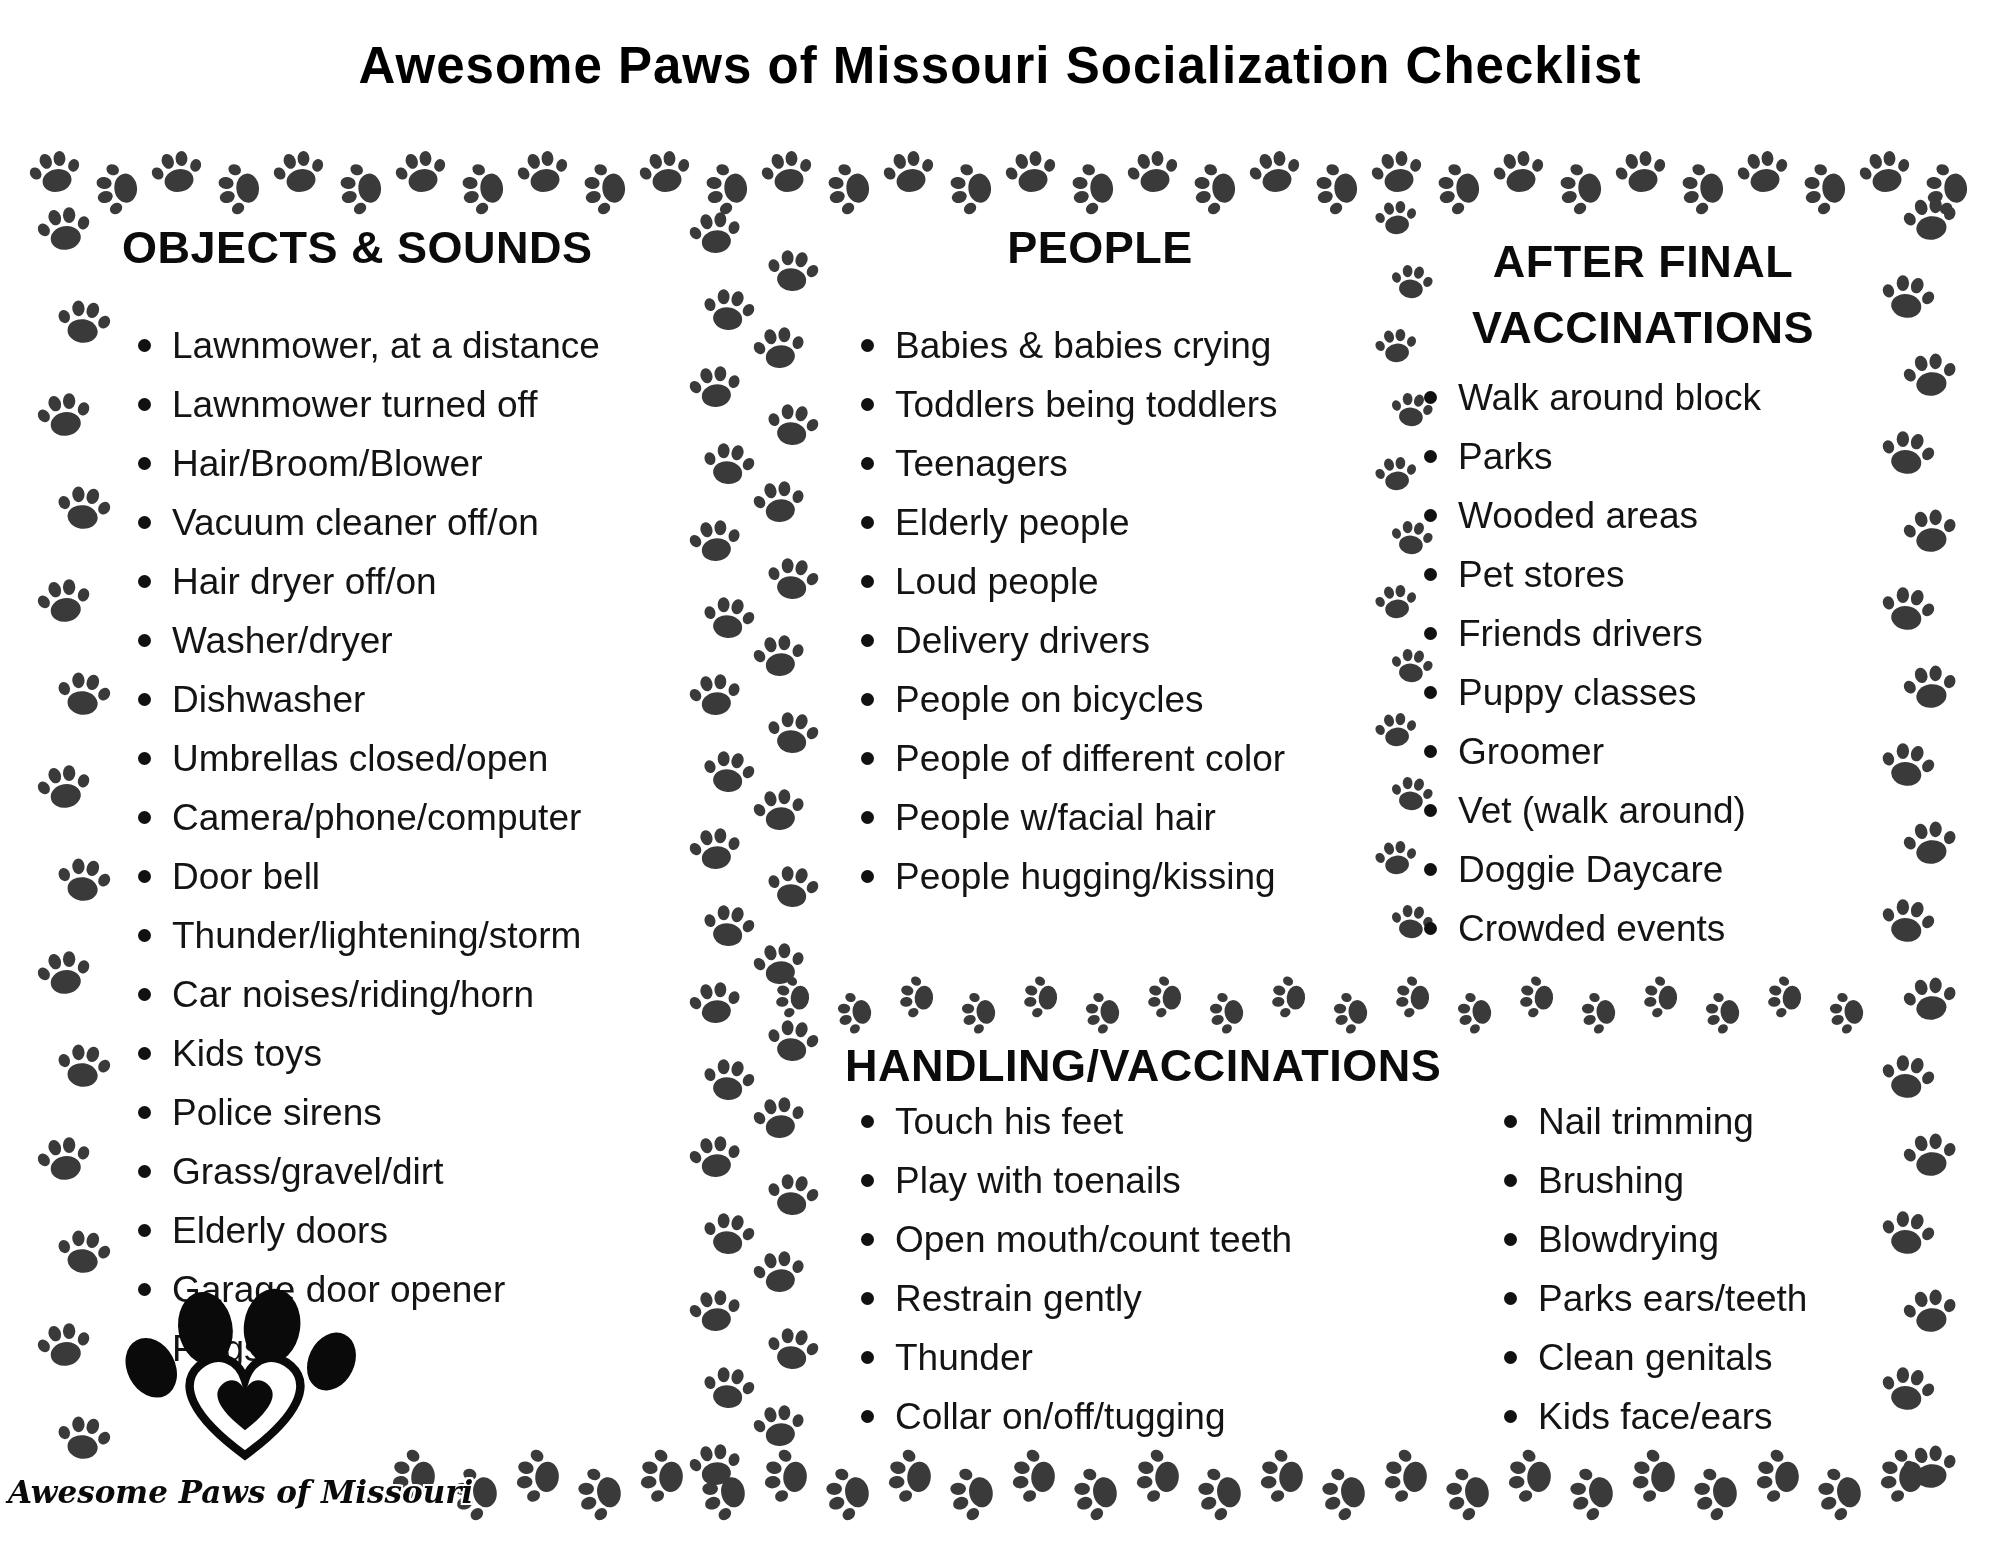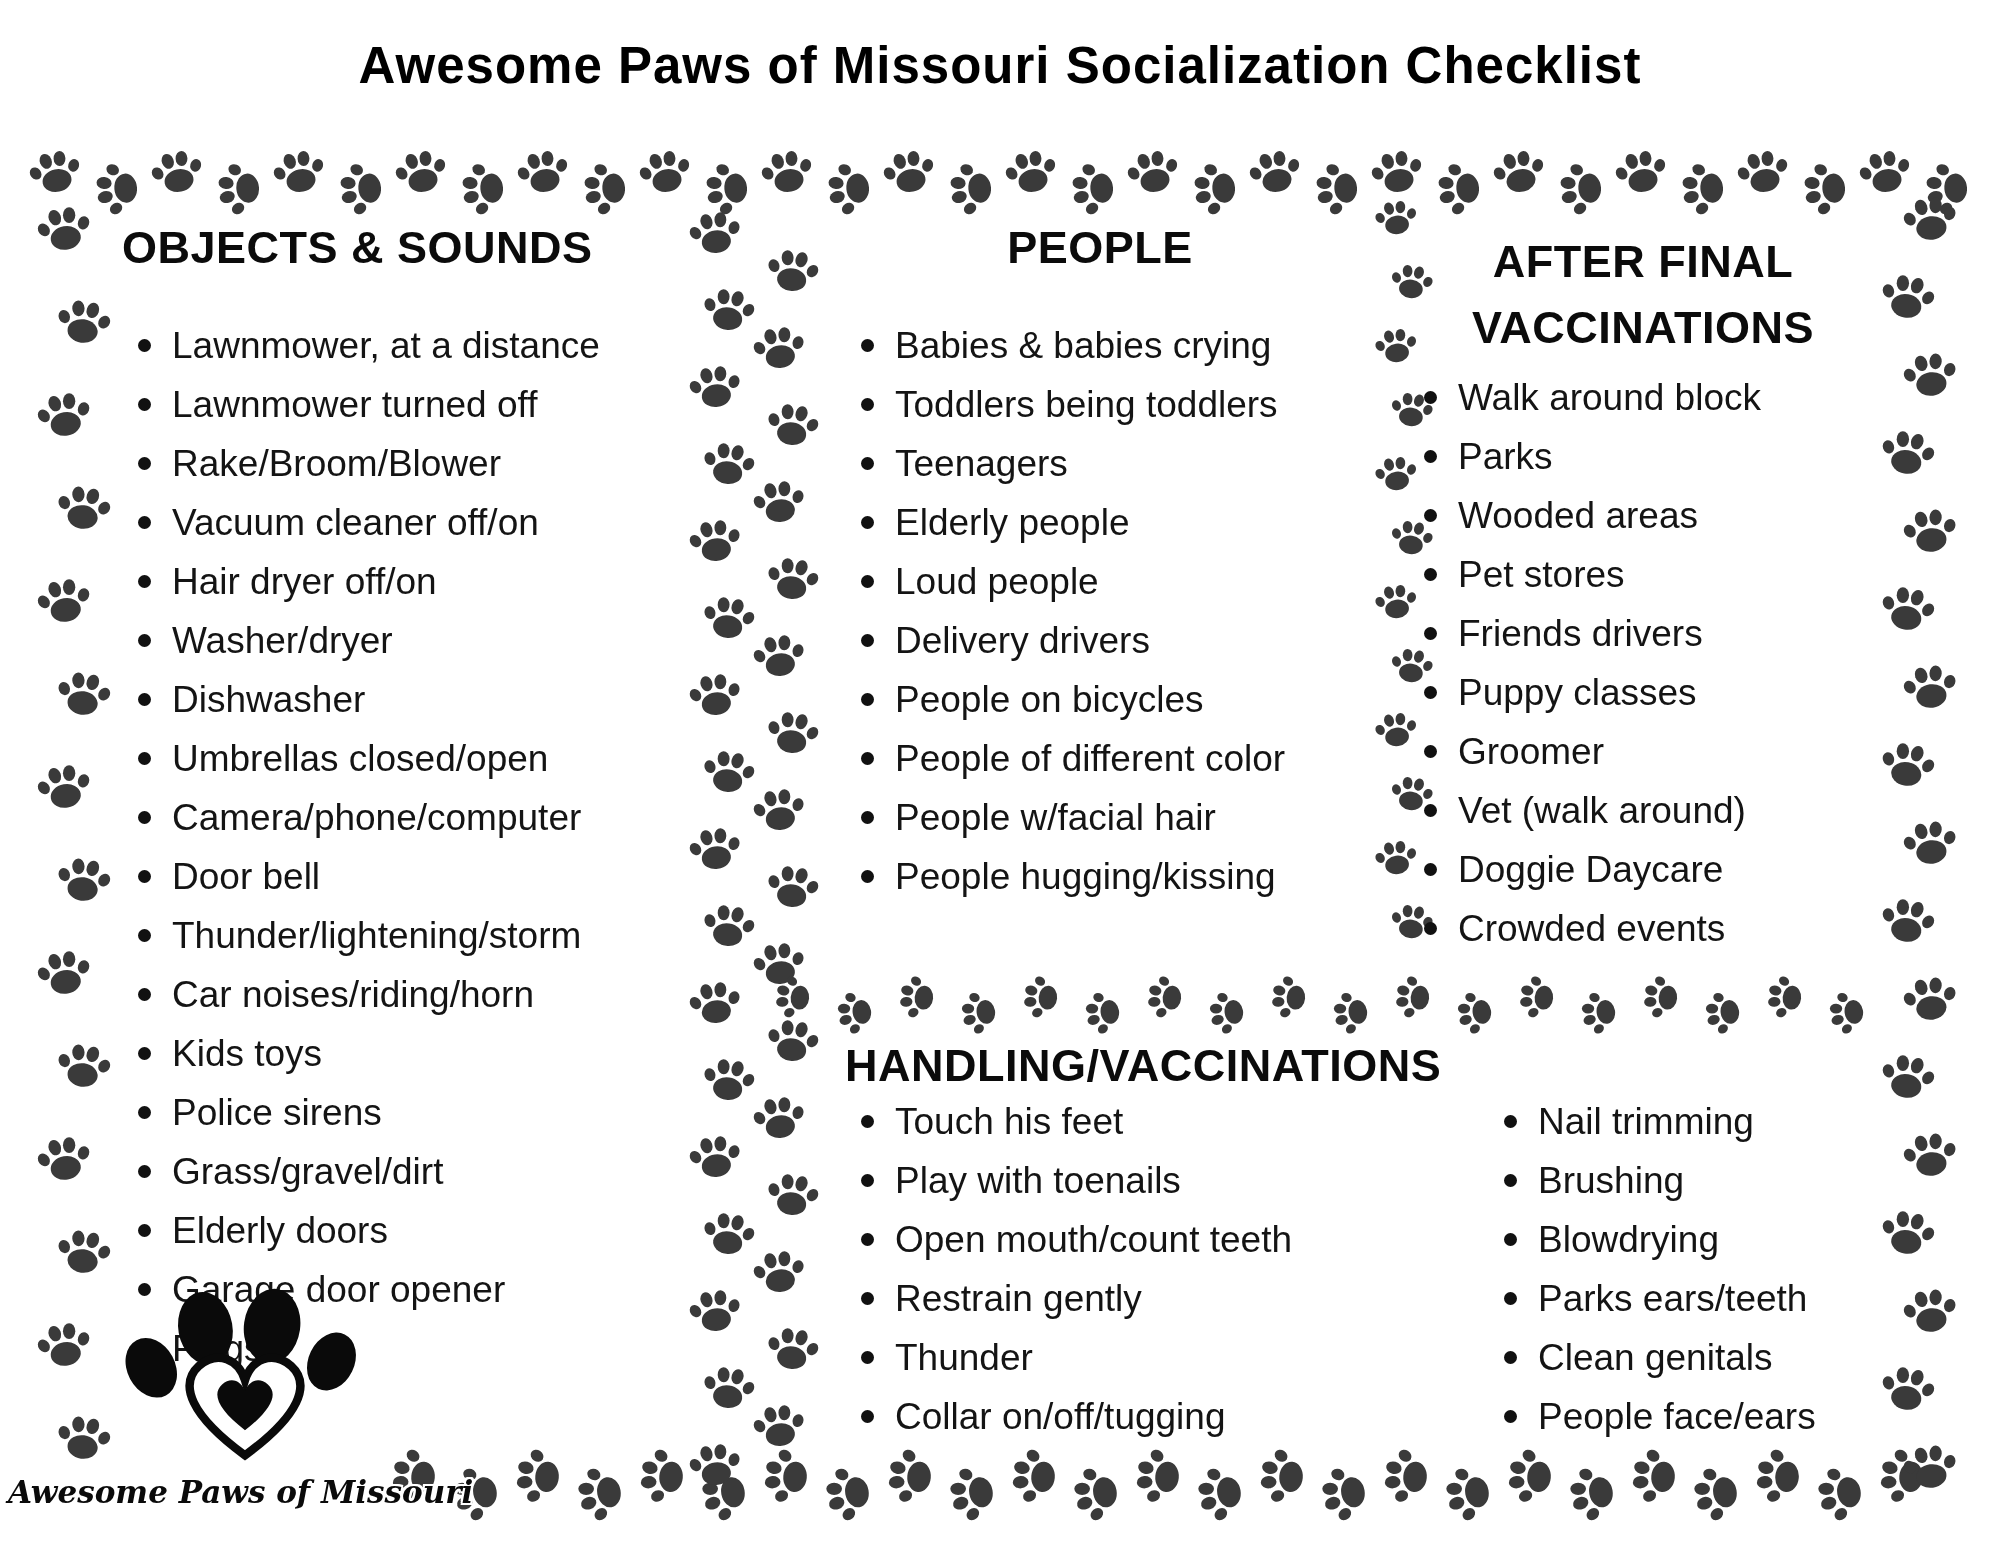--- a/index.html
+++ b/index.html
@@ -1760,7 +1760,7 @@
     <ul class="checklist">
         <li>Lawnmower, at a distance</li>
         <li>Lawnmower turned off</li>
-        <li>Rake/Broom/Blower</li>
+        <li>Hair/Broom/Blower</li>
         <li>Vacuum cleaner off/on</li>
         <li>Hair dryer off/on</li>
         <li>Washer/dryer</li>

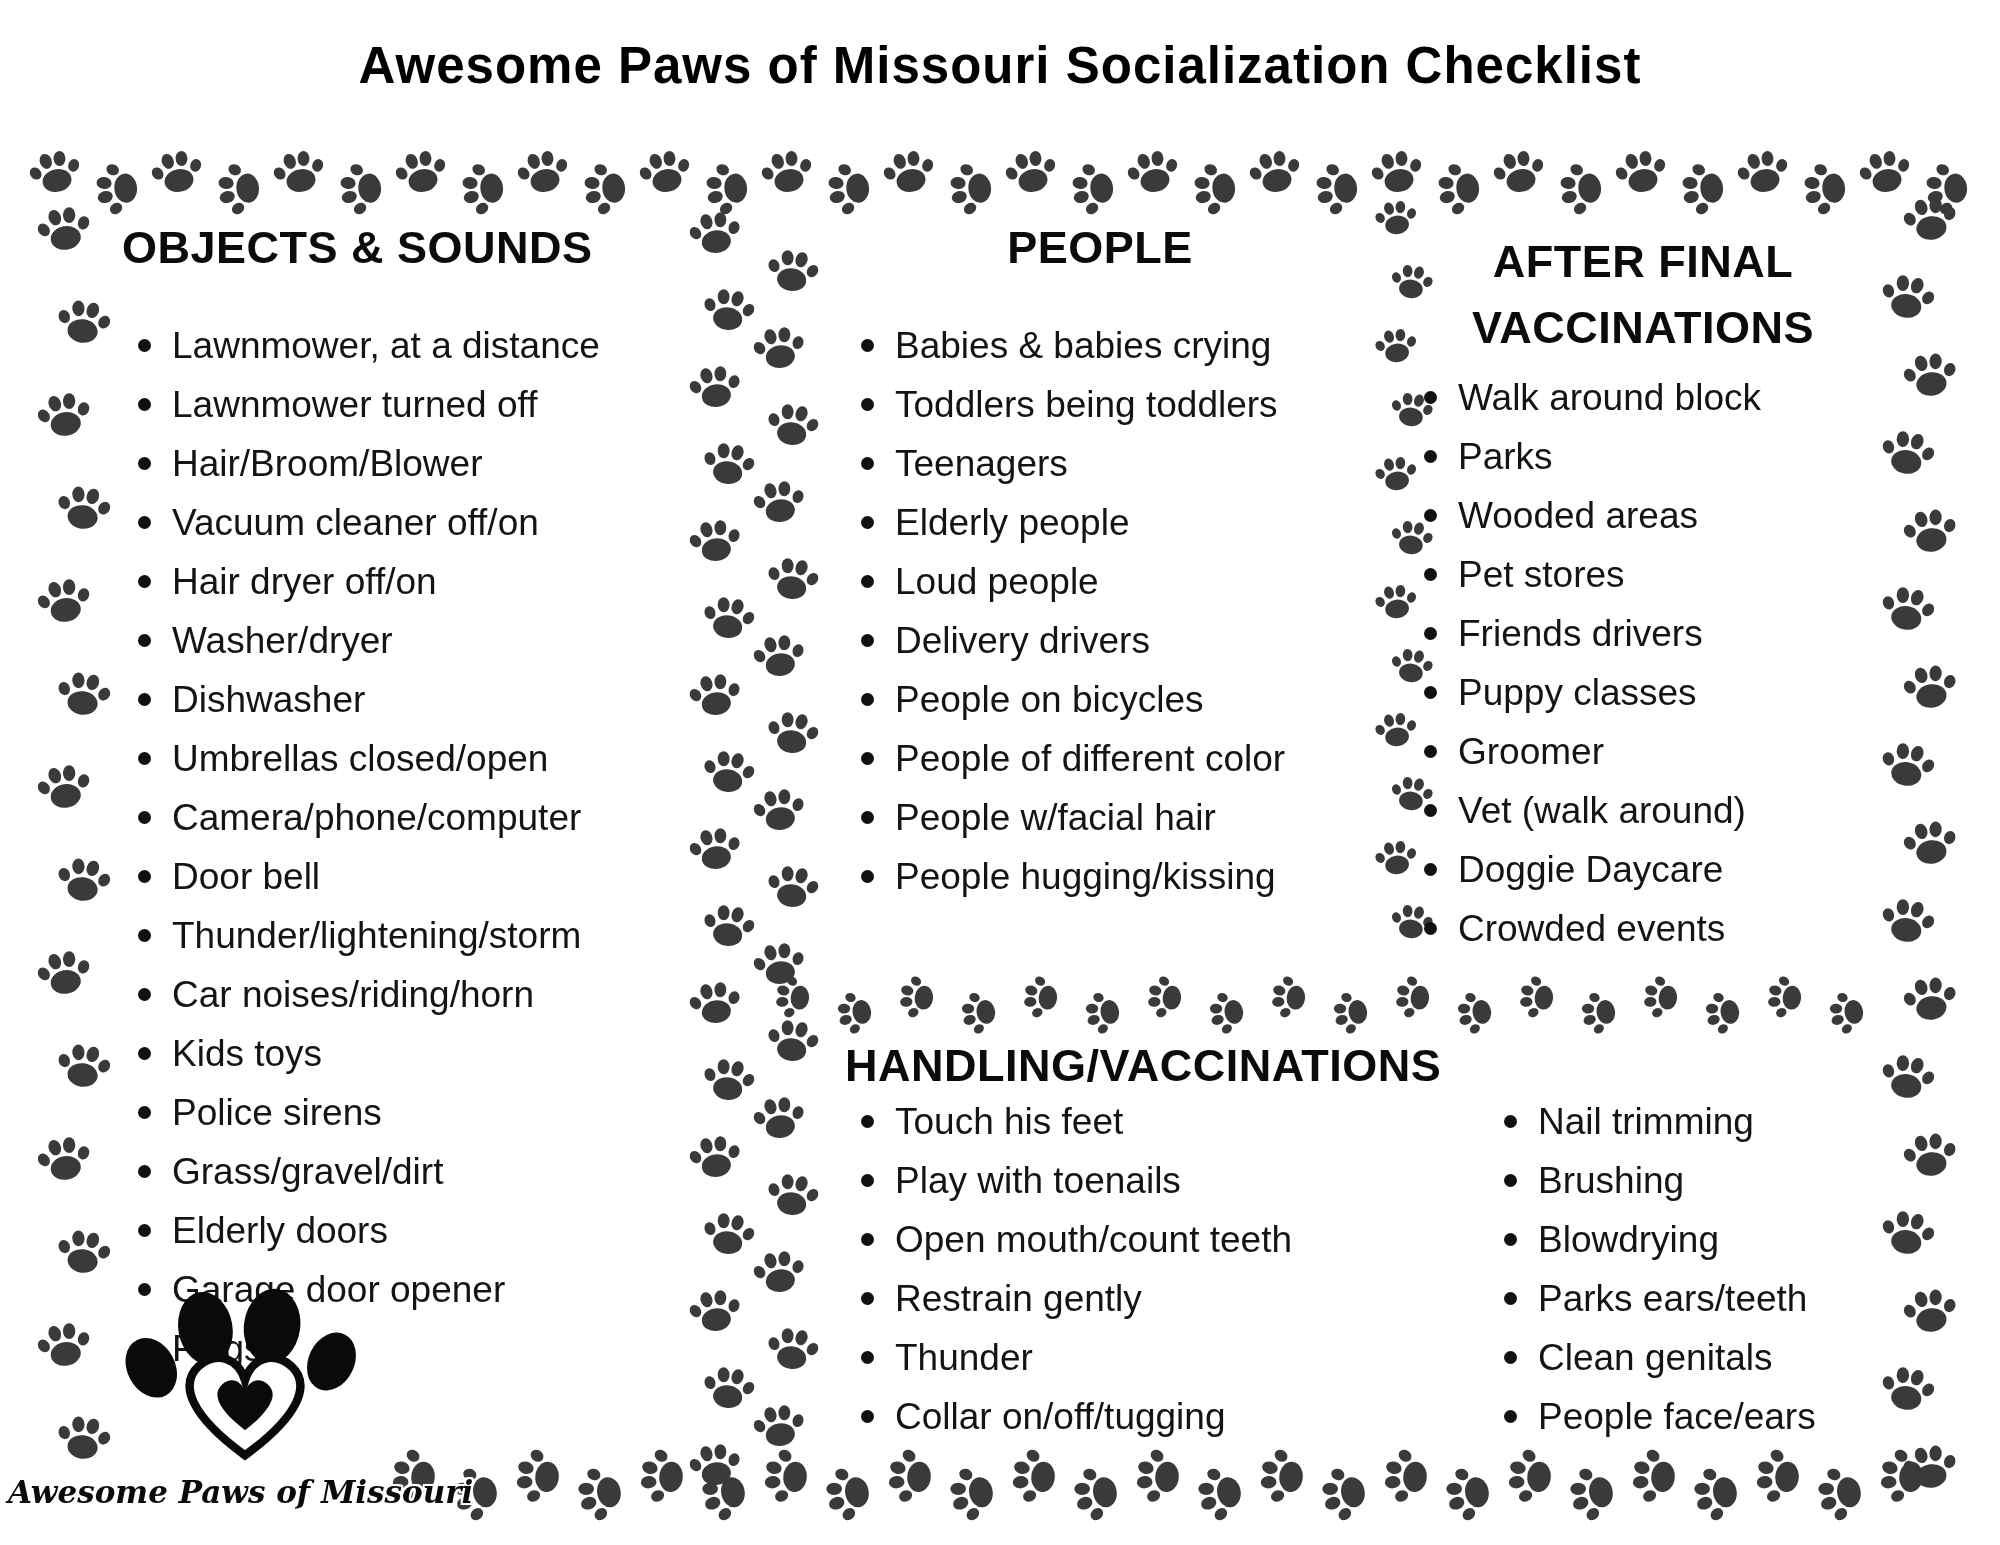--- a/index.html
+++ b/index.html
@@ -1828,7 +1828,7 @@
       <li>Blowdrying</li>
       <li>Parks ears/teeth</li>
       <li>Clean genitals</li>
-      <li>People face/ears</li>
+      <li>Kids face/ears</li>
     </ul>
 
   <div class="logo">

